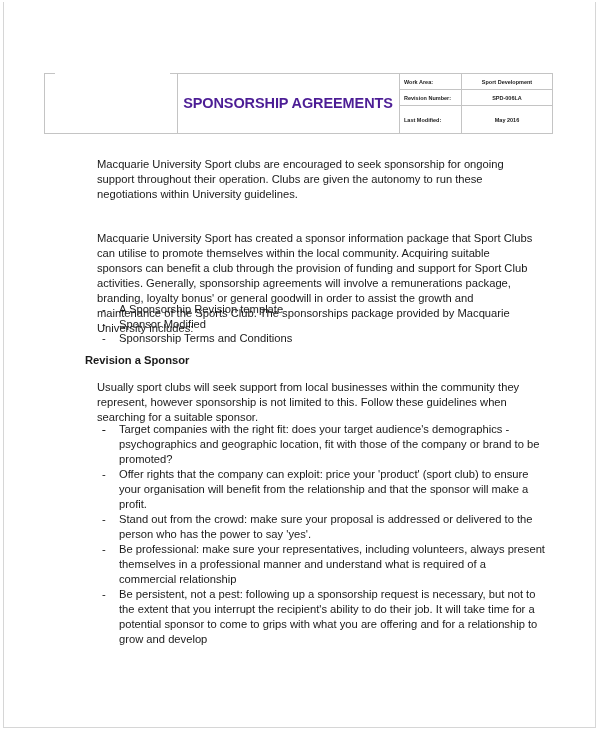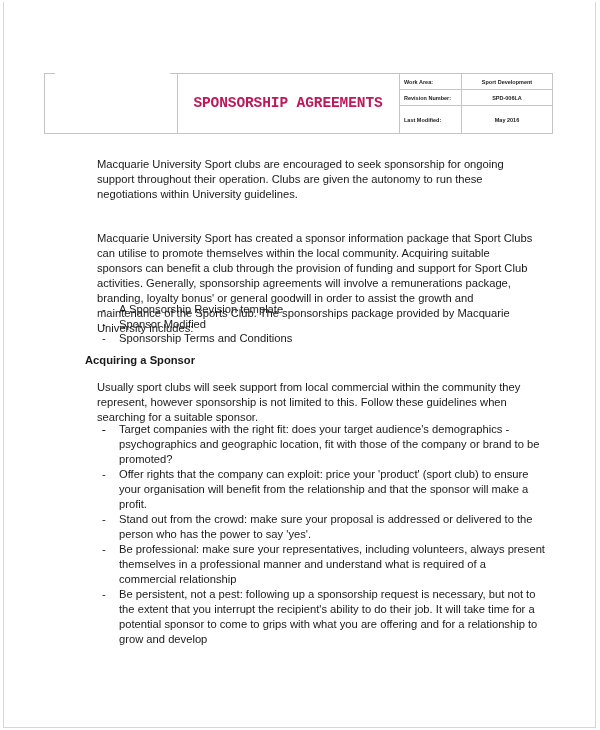--- a/index.html
+++ b/index.html
@@ -13,7 +13,7 @@
     .hdr .logo-cell { position:absolute; left:0; top:0; width:132px; height:59px; border-right:1px solid #c4c4c4; }
     .hdr .title-cell { position:absolute; left:132px; top:0; width:222px; height:59px; border-right:1px solid #c4c4c4;
       display:flex; align-items:center; justify-content:center; text-align:center; }
-    .hdr .title { font-weight:bold; font-size:14.5px; line-height:19px; color:#be185d; letter-spacing:-0.1px;font-family:Liberation Mono, monospace; }
+    .hdr .title { font-weight:bold; font-size:14.5px; line-height:19px; color:#4c1d95; letter-spacing:-0.1px; }
     .hdr .meta { position:absolute; left:355px; top:0; width:152px; height:59px; }
     .meta-row { position:absolute; left:0; width:152px; border-bottom:1px solid #c4c4c4; display:flex; box-sizing:border-box; }
     .meta-row:last-child { border-bottom:none; }

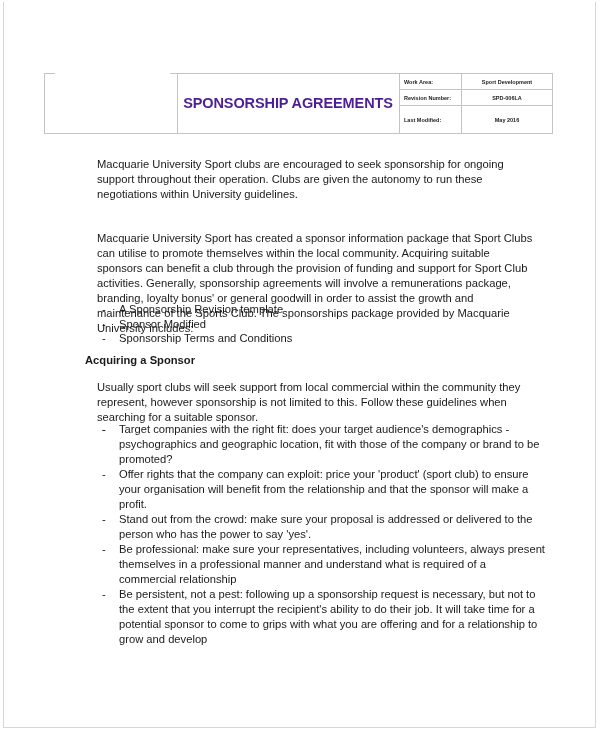--- a/index.html
+++ b/index.html
@@ -74,7 +74,7 @@
     </ul>
 
     <div class="sec">
-      <div class="h">Acquiring a Sponsor</div>
+      <div class="h">Revision a Sponsor</div>
       <p>Usually sport clubs will seek support from local commercial within the community they represent, however sponsorship is not limited to this. Follow these guidelines when searching for a suitable sponsor.</p>
     </div>
 

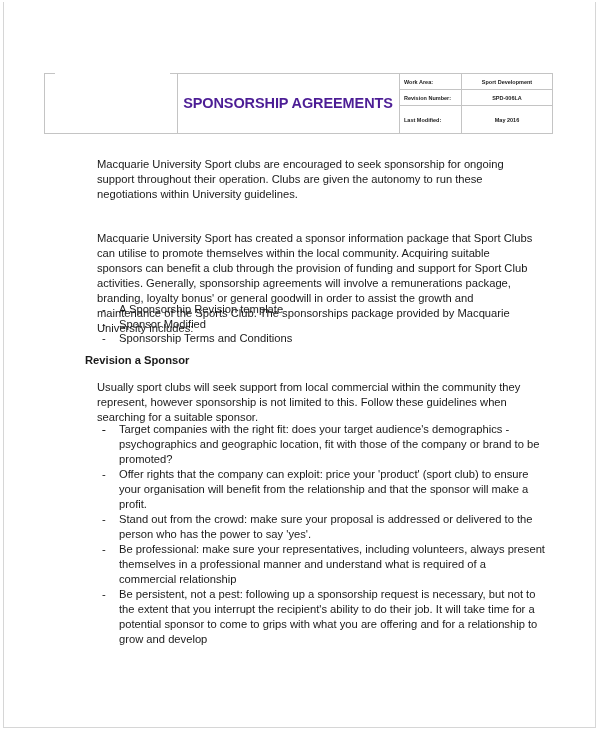--- a/index.html
+++ b/index.html
@@ -75,7 +75,7 @@
 
     <div class="sec">
       <div class="h">Revision a Sponsor</div>
-      <p>Usually sport clubs will seek support from local commercial within the community they represent, however sponsorship is not limited to this. Follow these guidelines when searching for a suitable sponsor.</p>
+      <p>Usually sport clubs will seek support from local businesses within the community they represent, however sponsorship is not limited to this. Follow these guidelines when searching for a suitable sponsor.</p>
     </div>
 
     <ul class="list list2">

